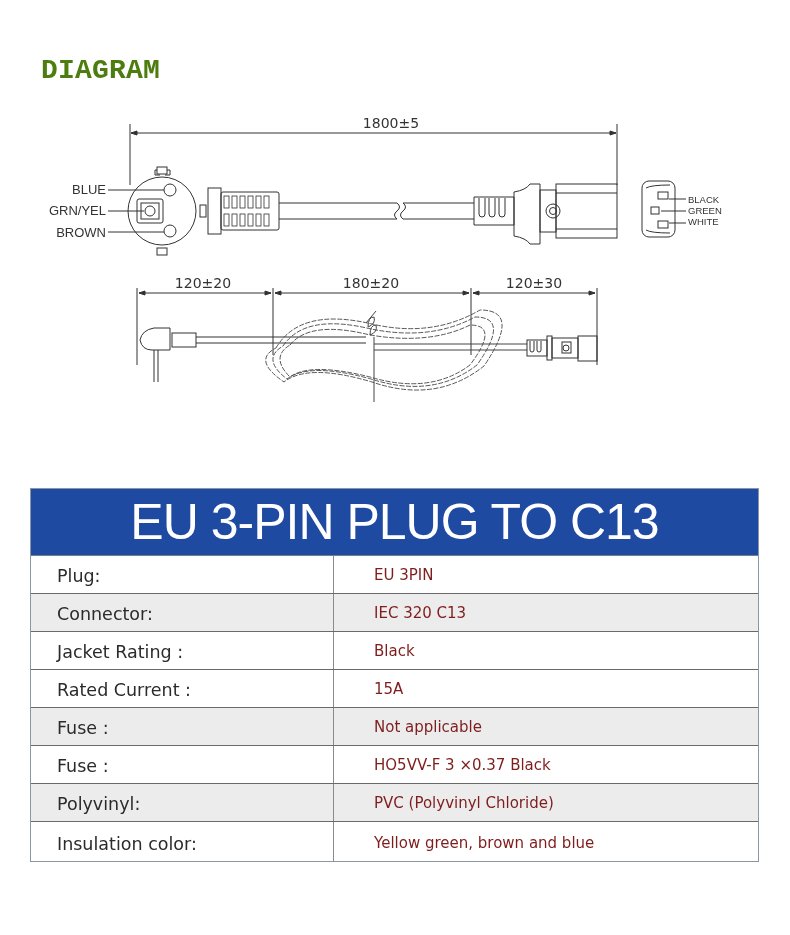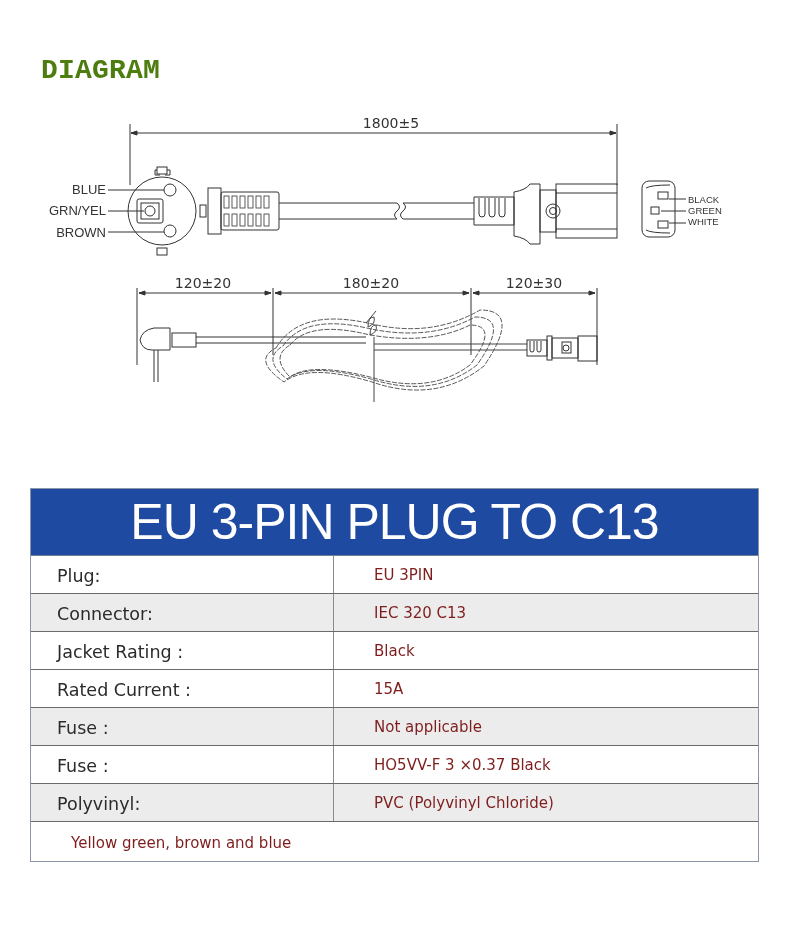--- a/index.html
+++ b/index.html
@@ -177,6 +177,7 @@
     <div class="v">PVC (Polyvinyl Chloride)</div>
   </div>
   <div class="spec-row">
+    <div class="k">Insulation color:</div>
     <div class="v">Yellow green, brown and blue</div>
   </div>
 </div>

